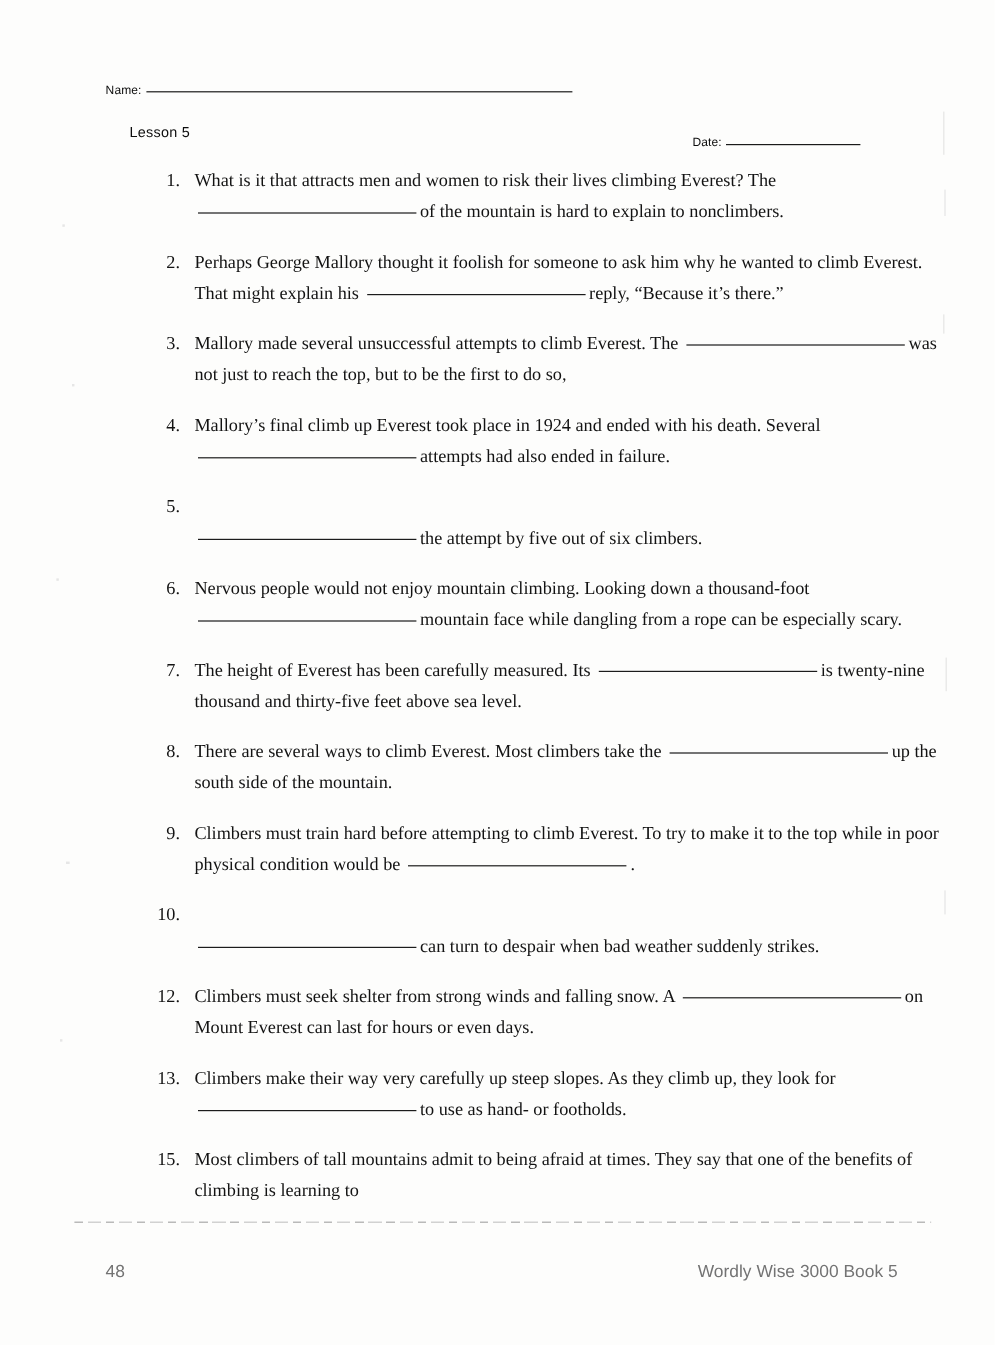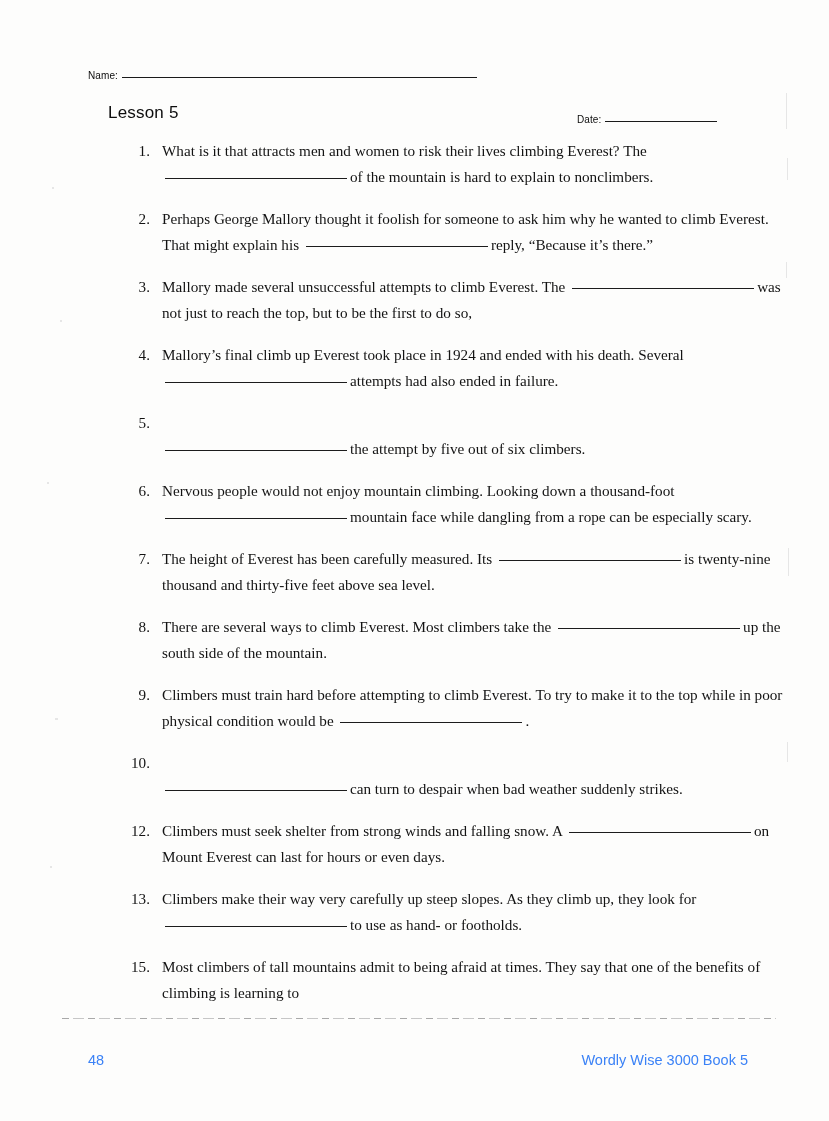--- a/index.html
+++ b/index.html
@@ -62,7 +62,7 @@
     left: 108px;
     top: 103px;
     font-family: "Liberation Sans", "DejaVu Sans", sans-serif;
-    font-size: 17px;
+    font-size: 12px;
     font-weight: 400;
     letter-spacing: 0.2px;
     color: #0d0d0d;

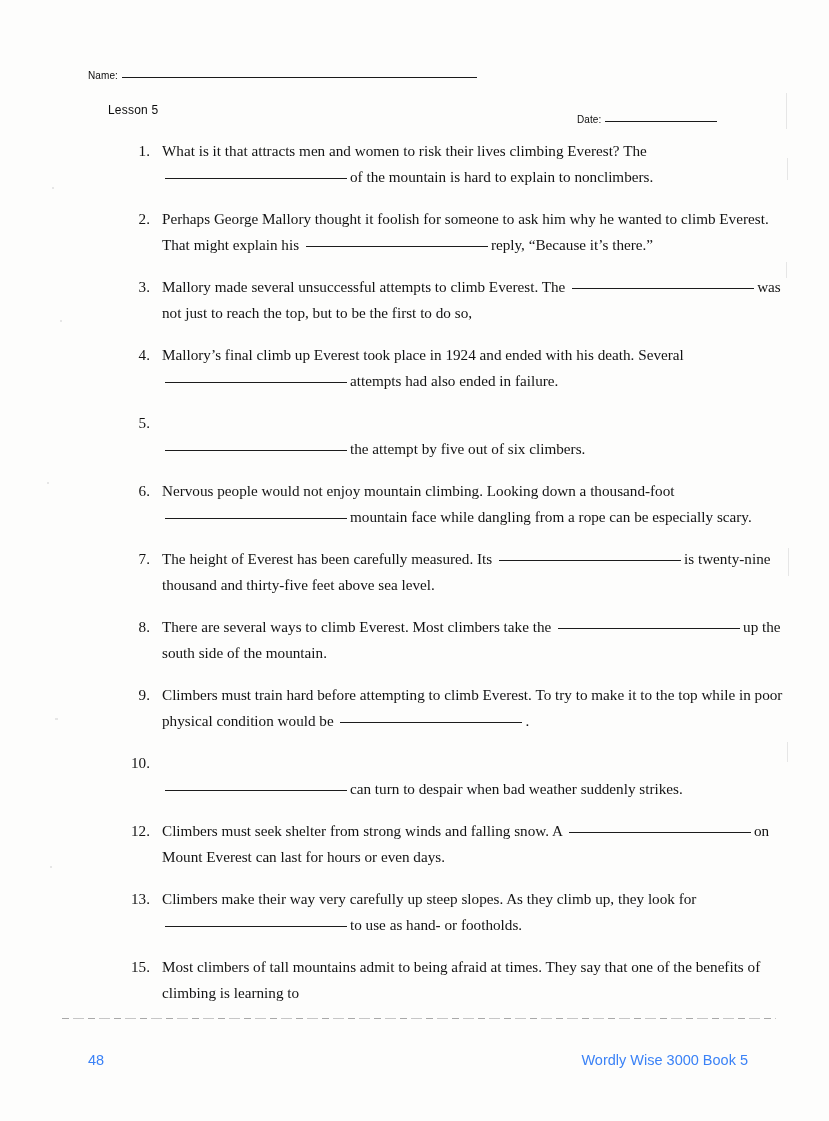--- a/index.html
+++ b/index.html
@@ -136,7 +136,7 @@
     align-items: baseline;
     font-family: "Liberation Sans", "DejaVu Sans", sans-serif;
     font-size: 14.5px;
-    color: #3b82f6;
+    color: #737373;
   }
 
   

